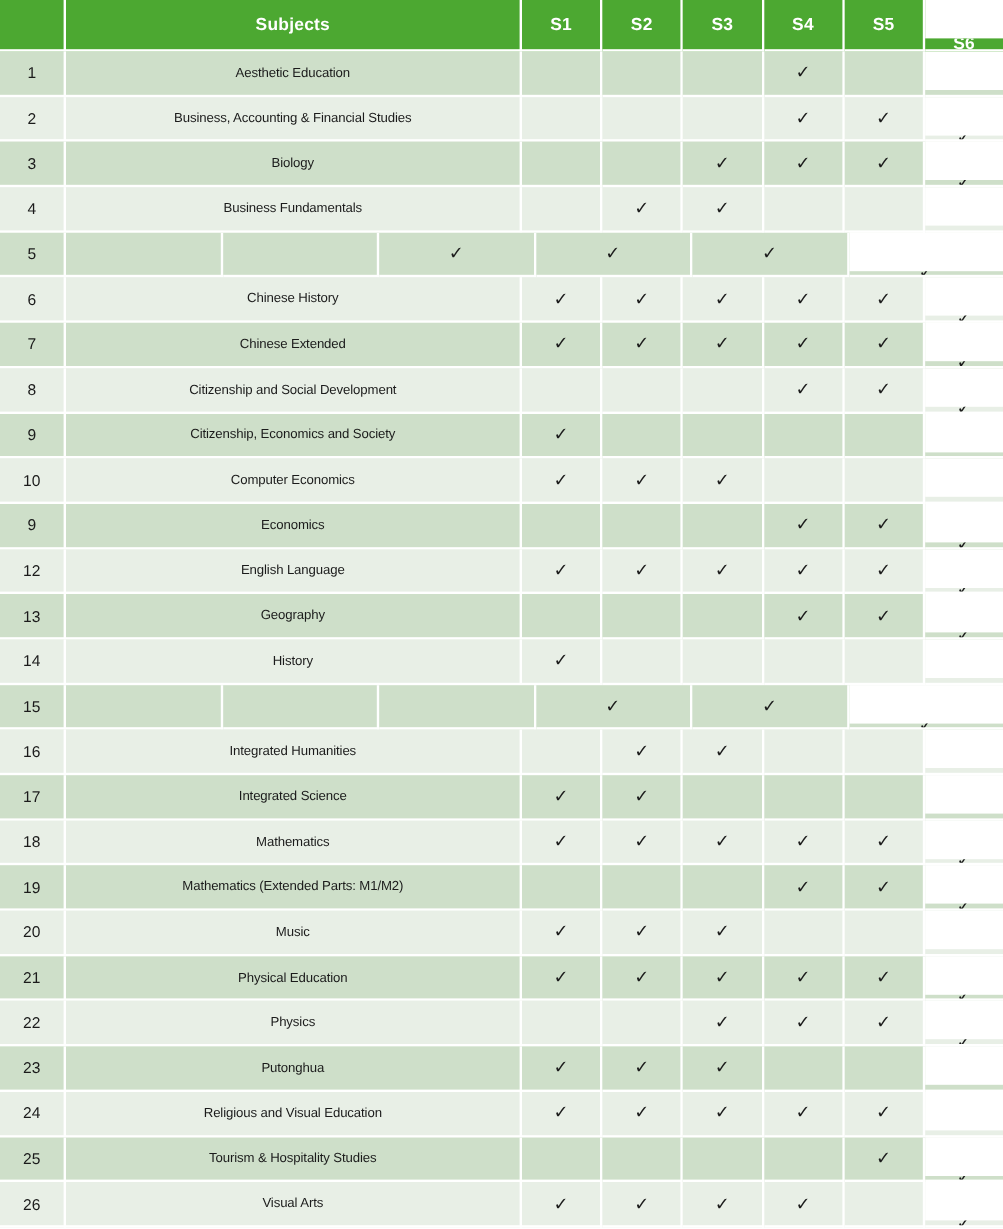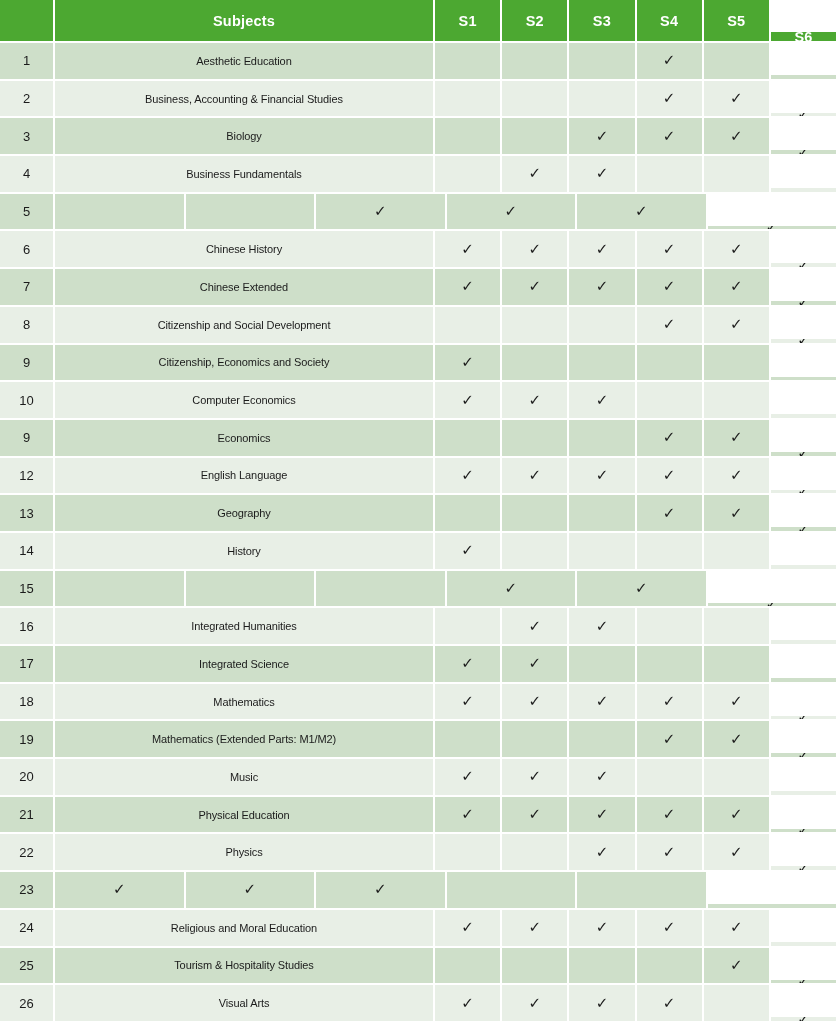--- a/index.html
+++ b/index.html
@@ -570,6 +570,7 @@
       </div>
       <div class="row body shade-dark">
         <div class="cell num">23</div>
+        <div class="cell subj">Putonghua</div>
         <div class="cell sx">
           <span class="tick">✓</span>
         </div>

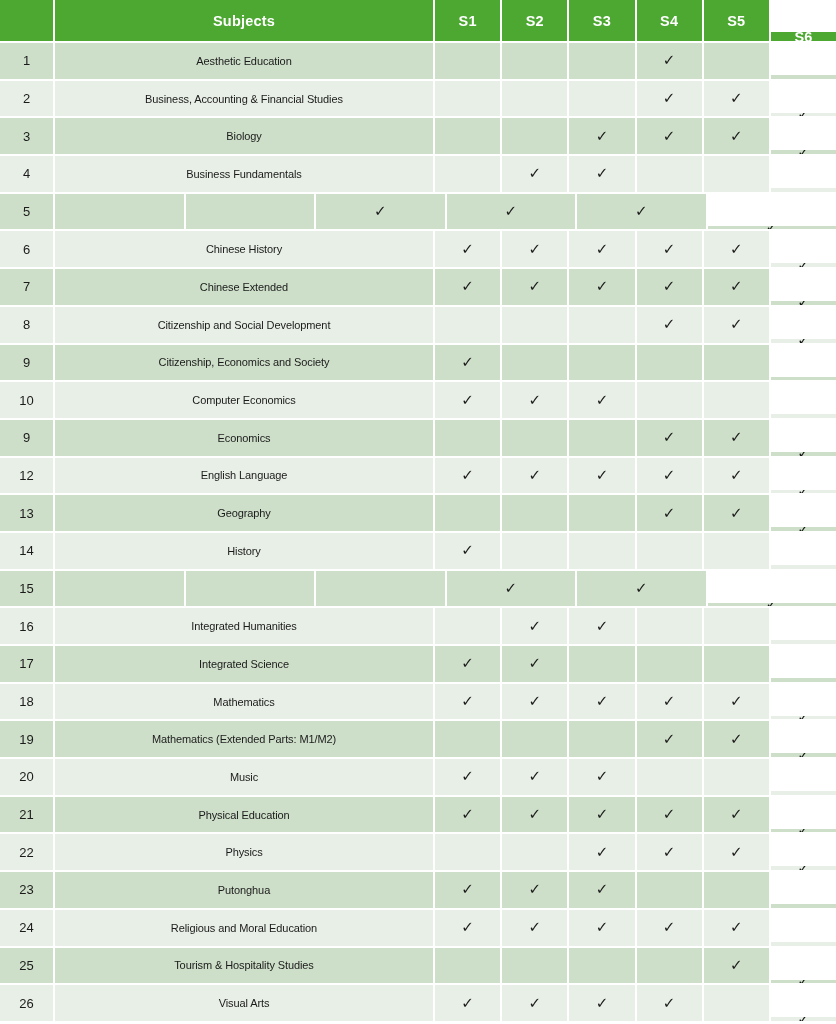--- a/index.html
+++ b/index.html
@@ -592,7 +592,7 @@
       </div>
       <div class="row body shade-light">
         <div class="cell num">24</div>
-        <div class="cell subj">Religious and Moral Education</div>
+        <div class="cell subj">Religious and Visual Education</div>
         <div class="cell sx">
           <span class="tick">✓</span>
         </div>

